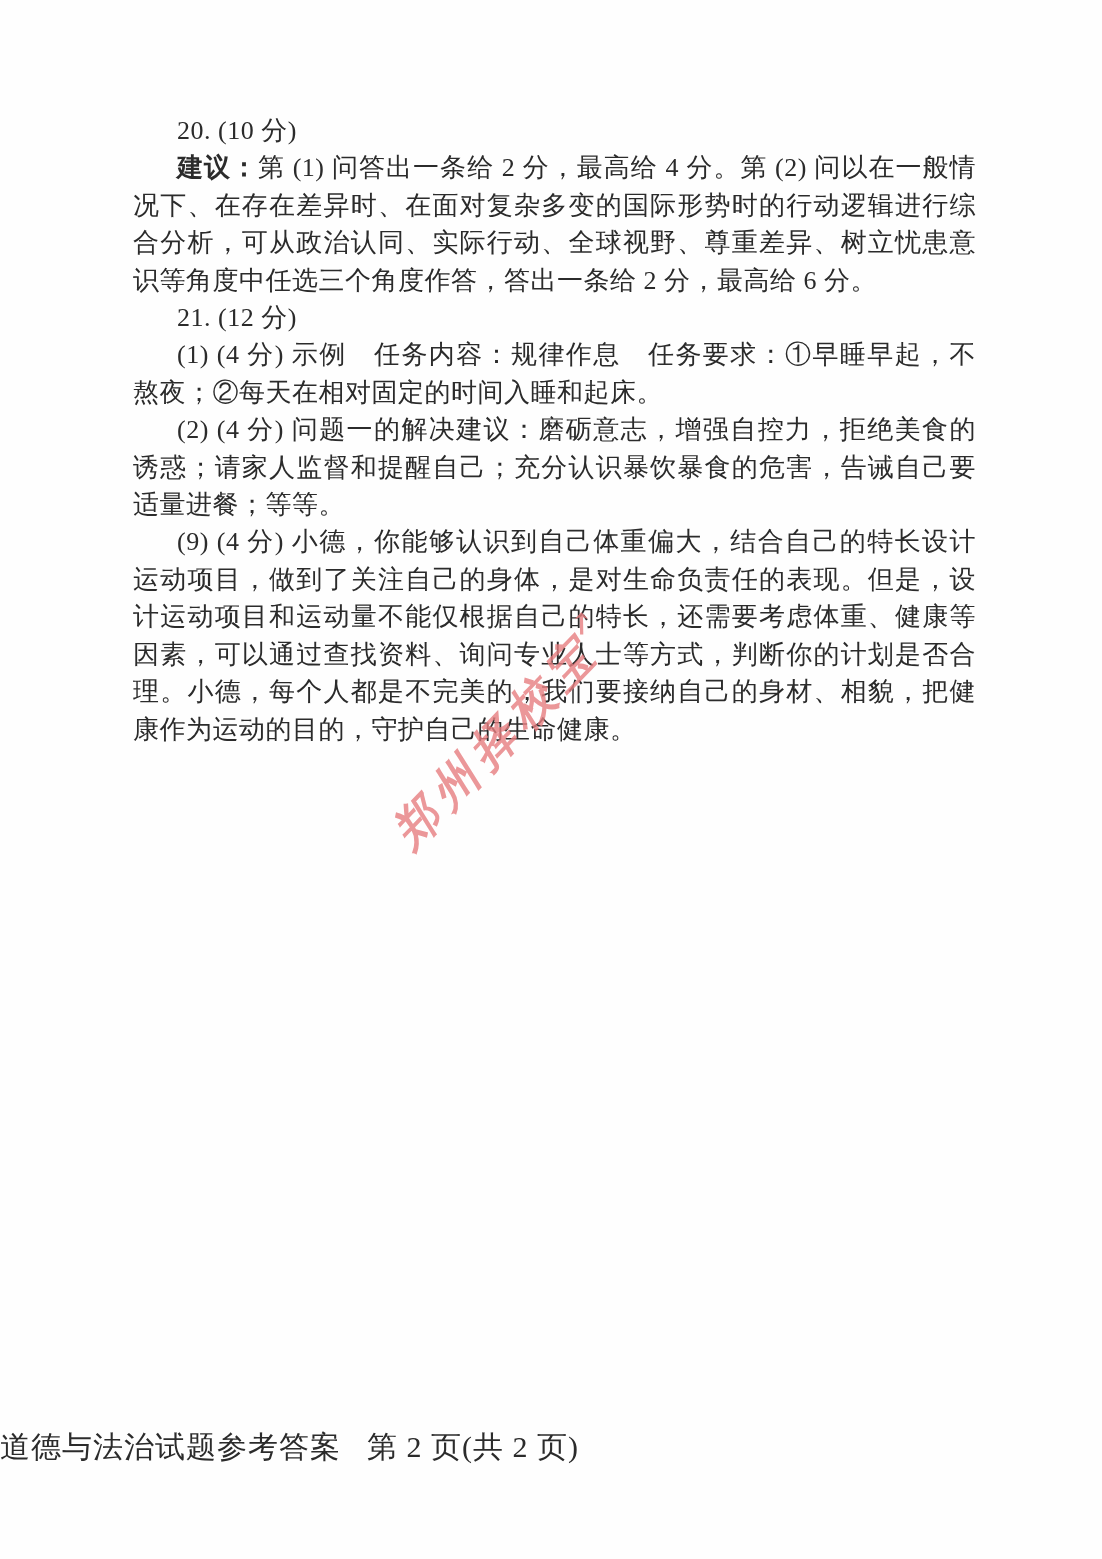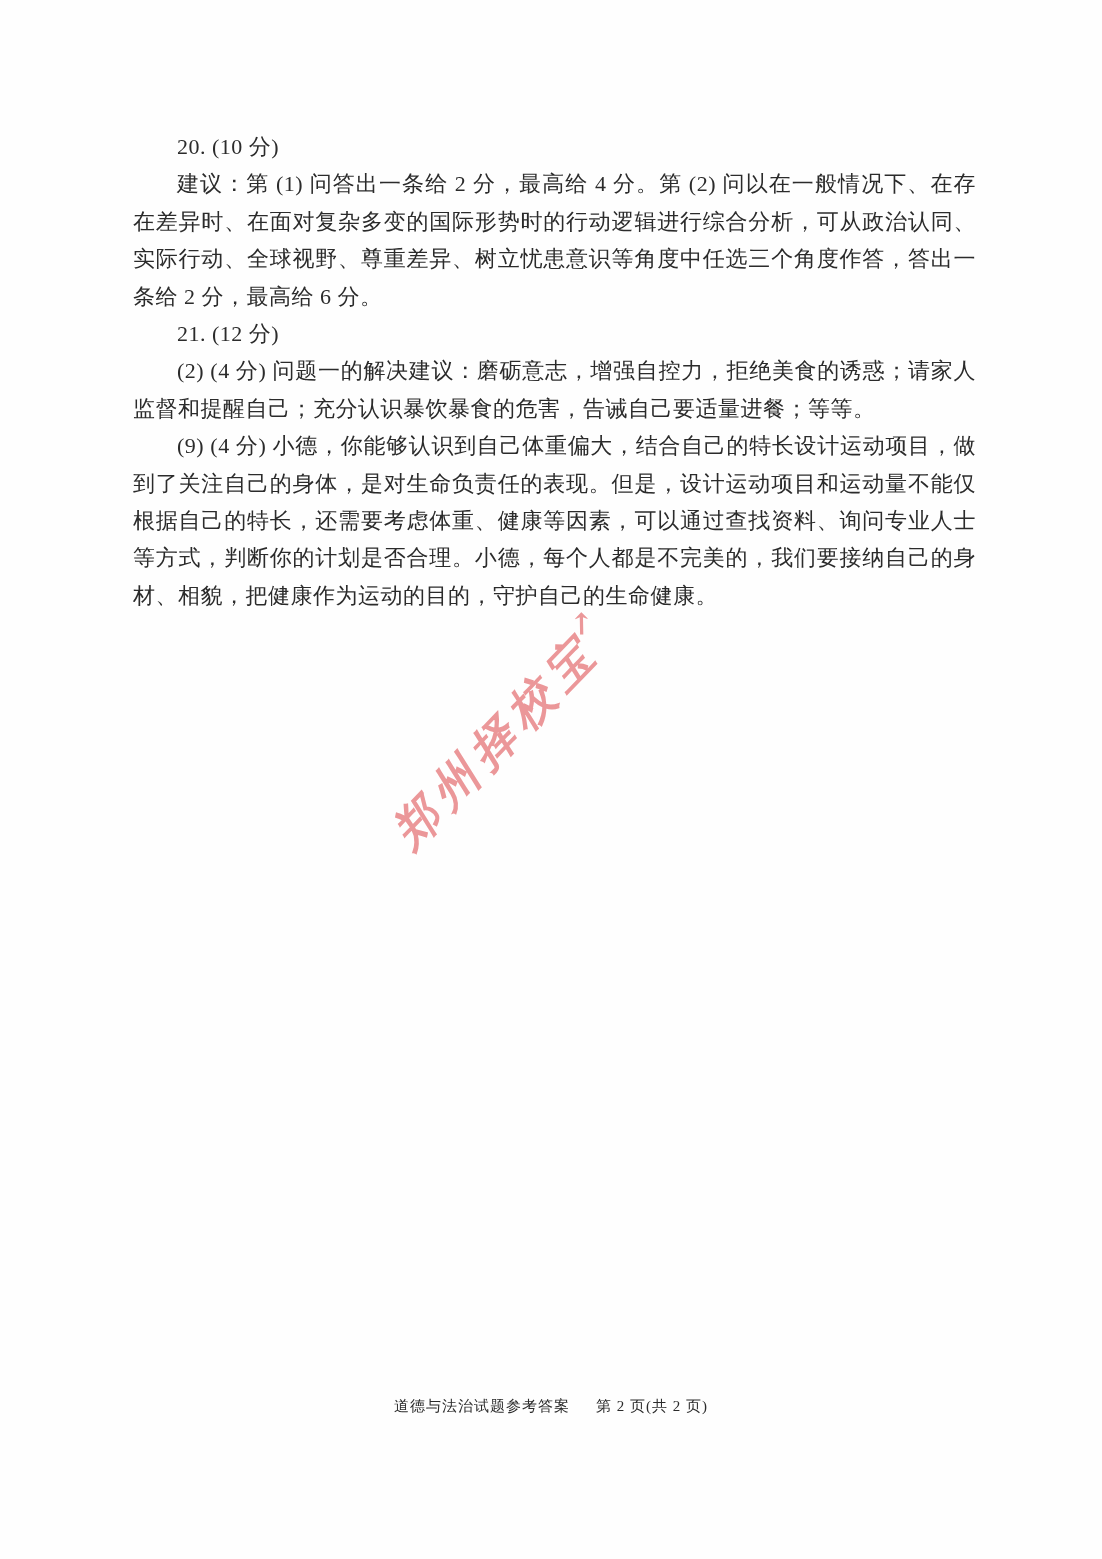--- a/index.html
+++ b/index.html
@@ -20,12 +20,11 @@
     left: 133px;
     top: 112px;
     width: 843px;
-    font-size: 22px;
+    font-size: 26px;
     line-height: 37.4px;
     color: #2b2b2b;
     text-align: justify;
     letter-spacing: 0.5px;
-    margin-top: 16px;
   }
   .content p {
     margin: 0;

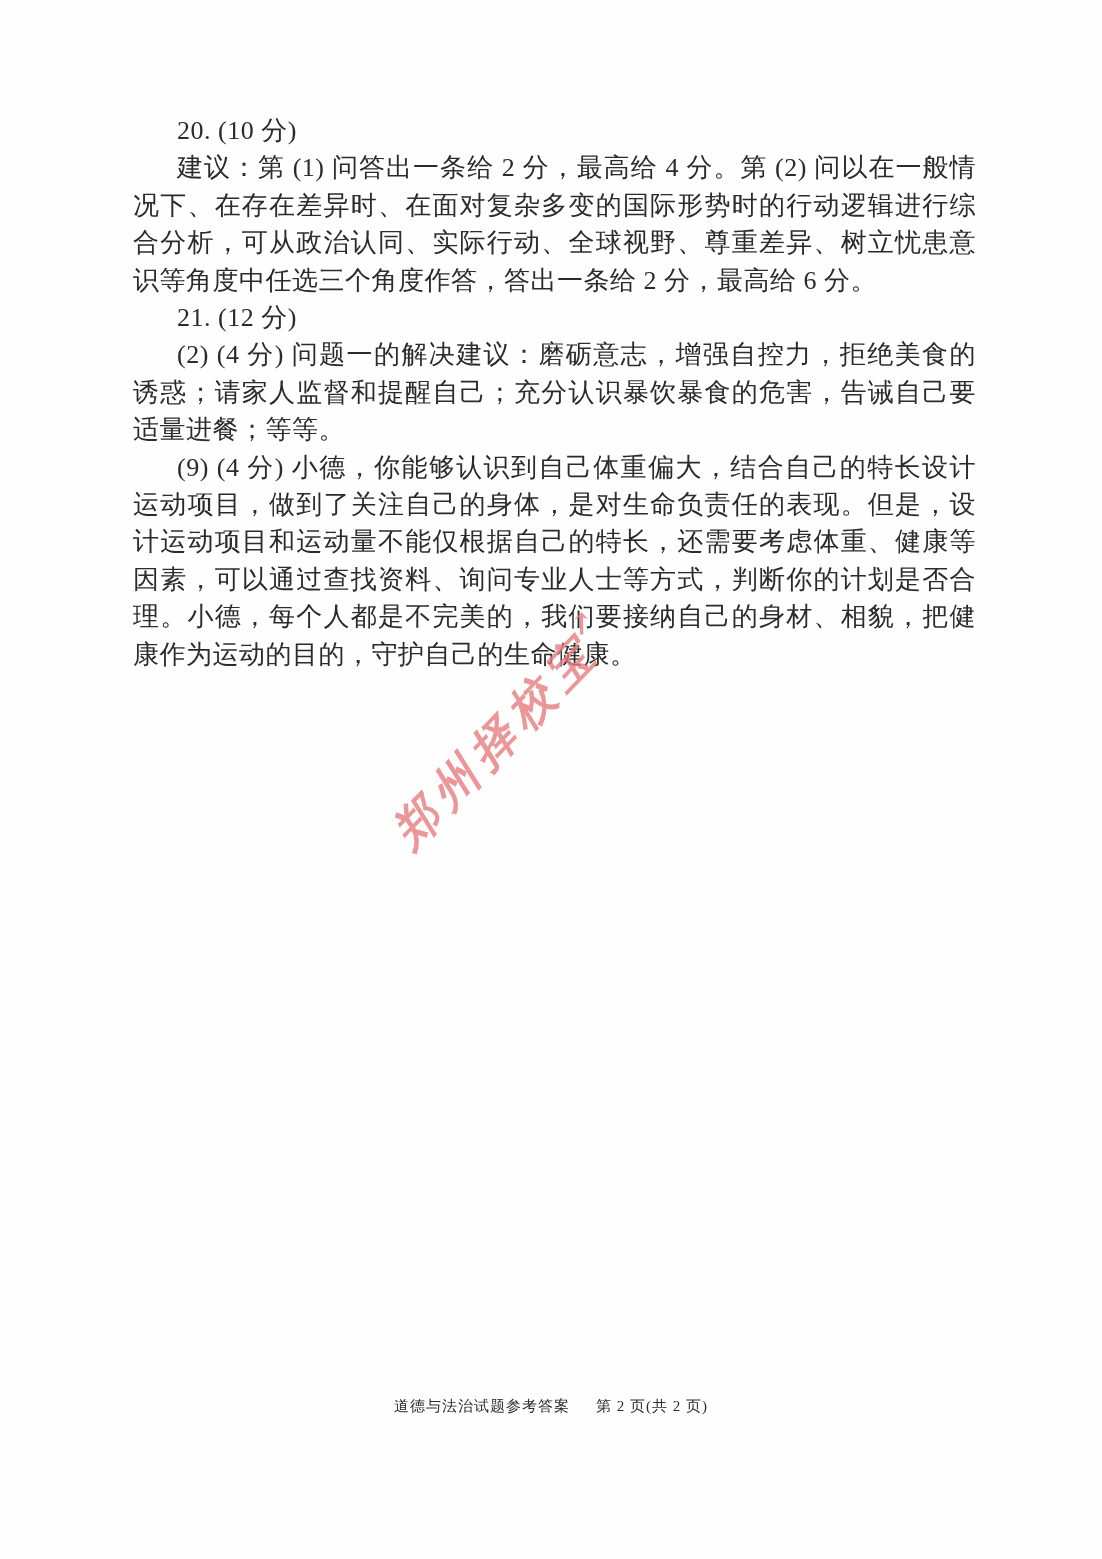--- a/index.html
+++ b/index.html
@@ -31,7 +31,7 @@
     text-indent: 44px;
   }
   .note-label {
-    font-weight: normal;
+    font-weight: bold;
   }
   .watermark {
     position: absolute;

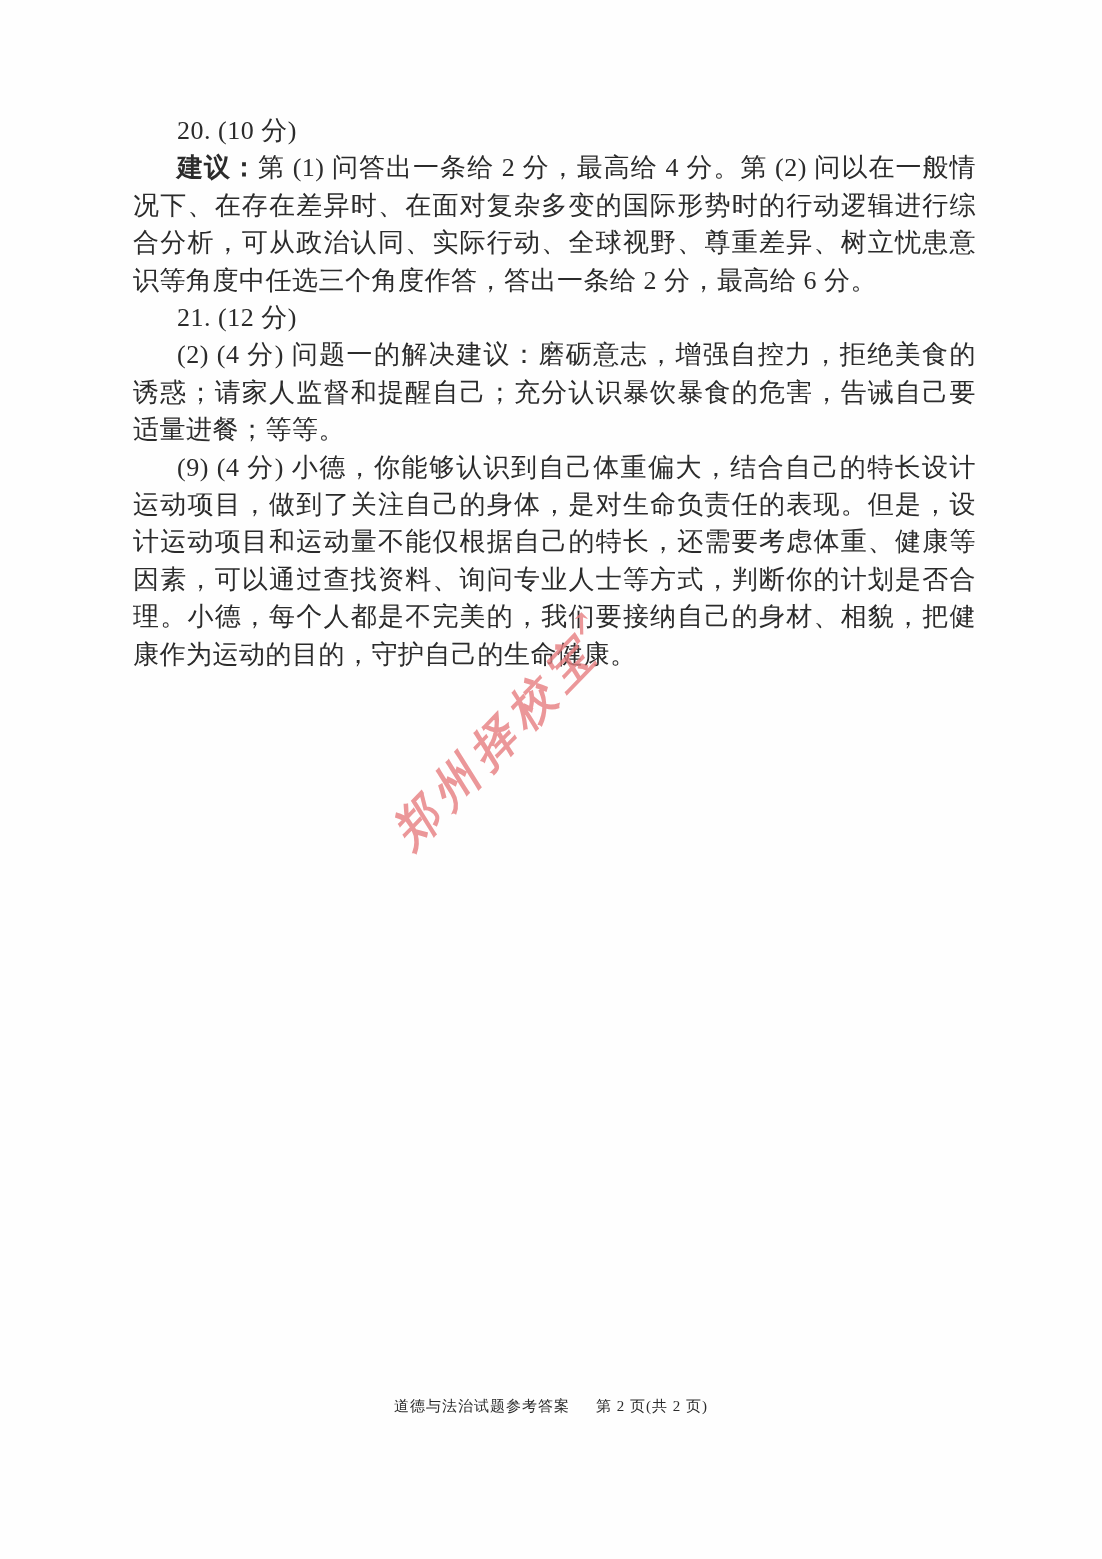--- a/index.html
+++ b/index.html
@@ -82,6 +82,7 @@
 
     <p>21. (12 分)</p>
 
+    <p>(1) (4 分) 示例　任务内容：规律作息　任务要求：①早睡早起，不熬夜；②每天在相对固定的时间入睡和起床。</p>
 
     <p>(2) (4 分) 问题一的解决建议：磨砺意志，增强自控力，拒绝美食的诱惑；请家人监督和提醒自己；充分认识暴饮暴食的危害，告诫自己要适量进餐；等等。</p>
 

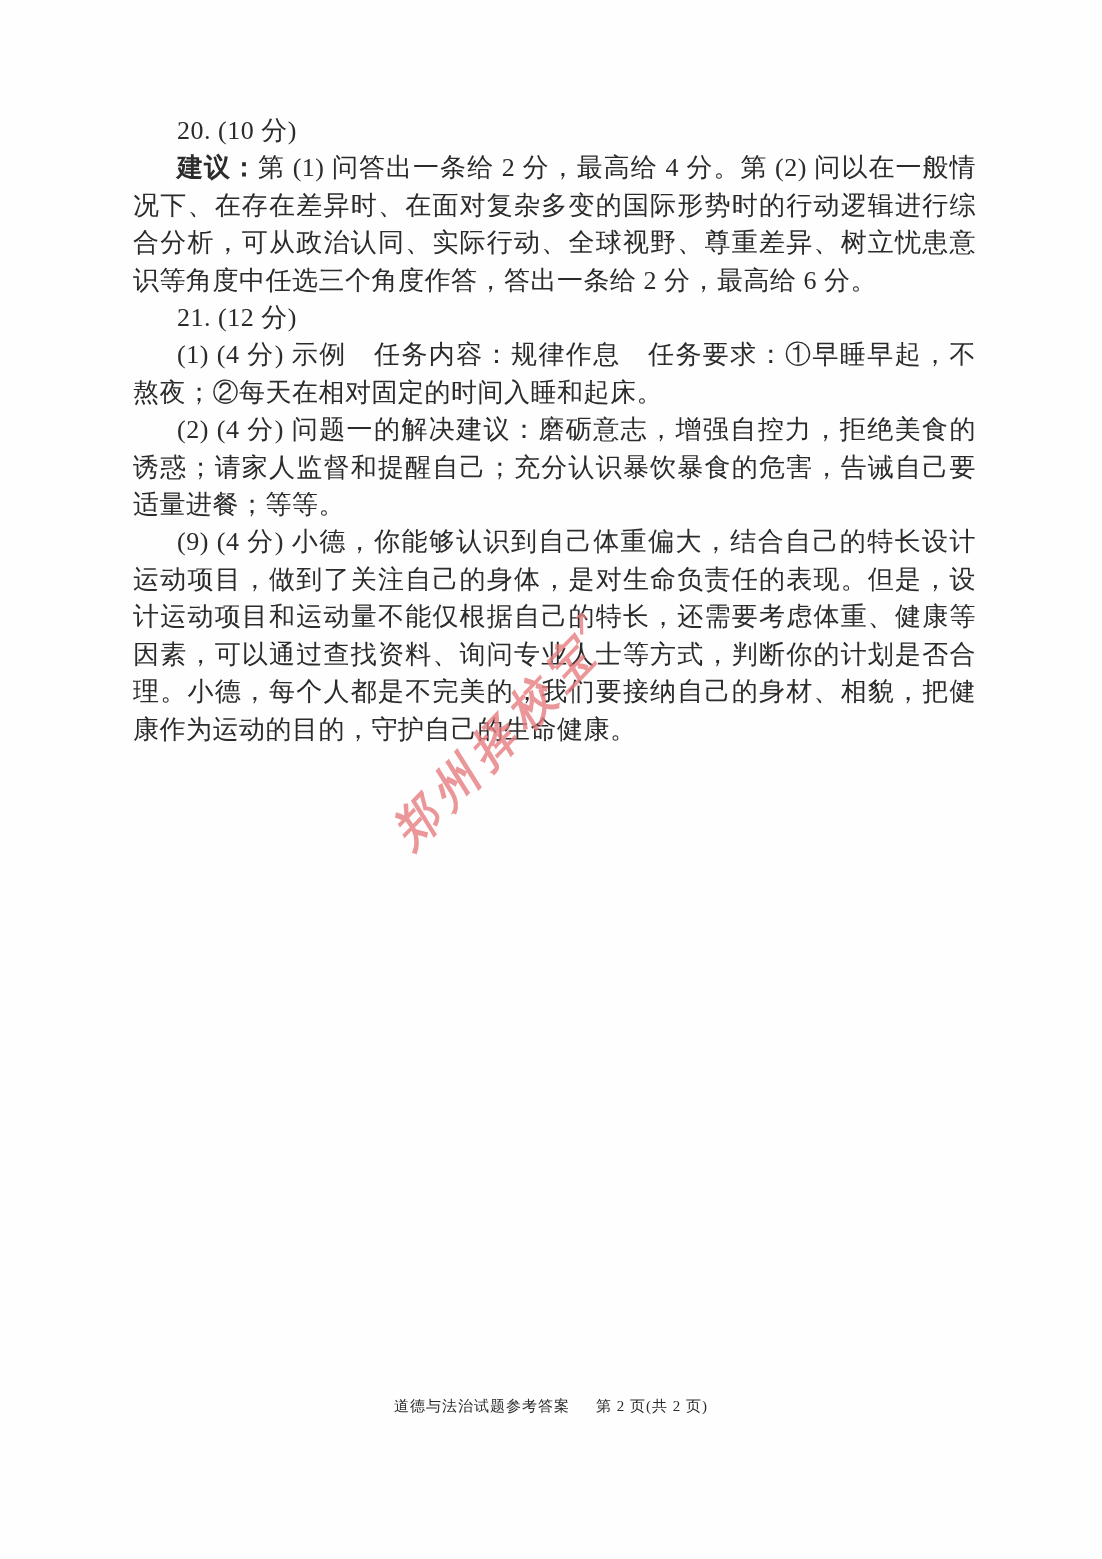--- a/index.html
+++ b/index.html
@@ -55,11 +55,10 @@
   }
   .footer {
     position: absolute;
-    top: 1397px;
+    top: 1427px;
     left: 0;
     width: 100%;
-    text-align: center;
-    font-size: 15px;
+    font-size: 30px;
     color: #2b2b2b;
     letter-spacing: 1px;
   }

